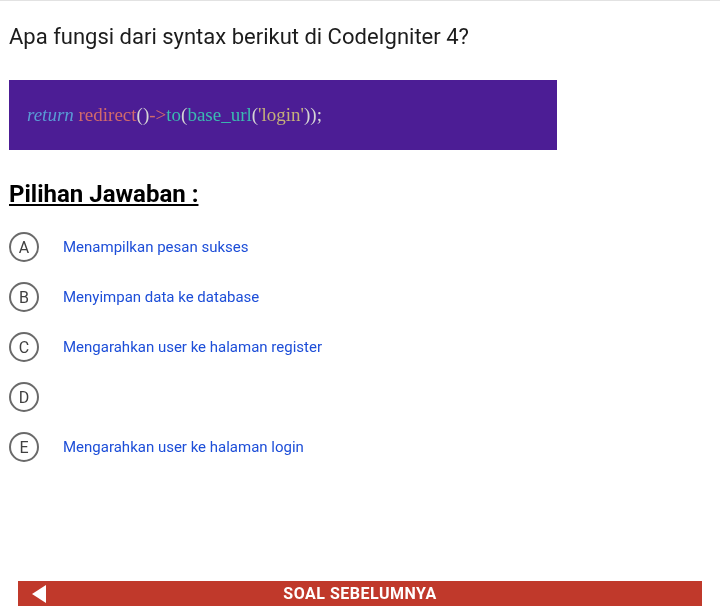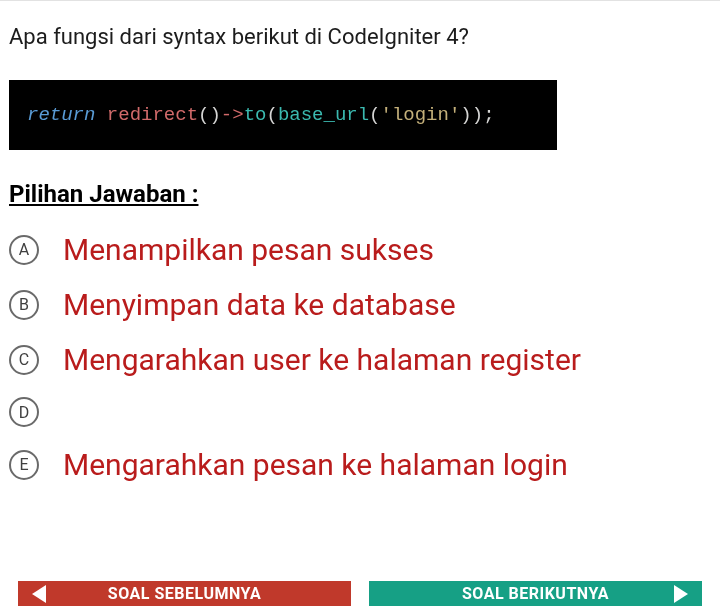--- a/index.html
+++ b/index.html
@@ -22,10 +22,10 @@
     line-height: 1.3;
   }
   .code-block {
-    background: #000000;
+    background: #4c1d95;
     margin-top: 28px;
     padding: 24px 18px;
-    font-family: Liberation Mono, monospace;
+    font-family: Liberation Serif, serif;
     font-size: 19px;
     white-space: pre;
     width: 548px;

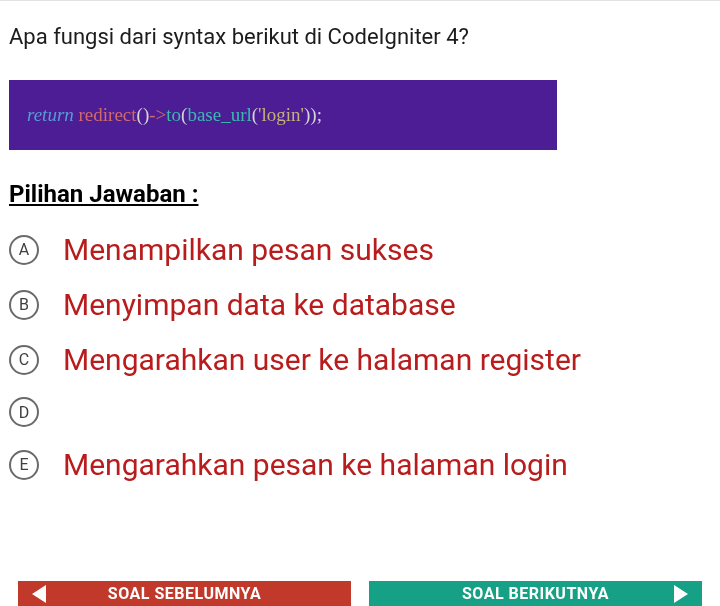--- a/index.html
+++ b/index.html
@@ -67,8 +67,8 @@
     margin-right: 24px;
   }
   .option-text {
-    font-size: 30px;
-    color: #b91c1c;
+    font-size: 15px;
+    color: #1d4ed8;
   }
   .footer-nav {
     position: absolute;

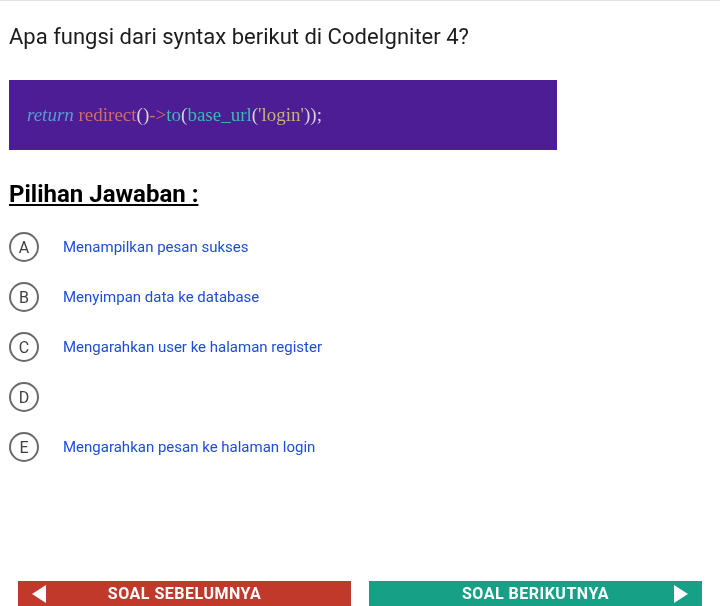--- a/index.html
+++ b/index.html
@@ -130,7 +130,7 @@
       </div>
       <div class="option">
         <div class="option-letter">E</div>
-        <div class="option-text">Mengarahkan pesan ke halaman login</div>
+        <div class="option-text">Mengarahkan user ke halaman login</div>
       </div>
     </div>
 </div>

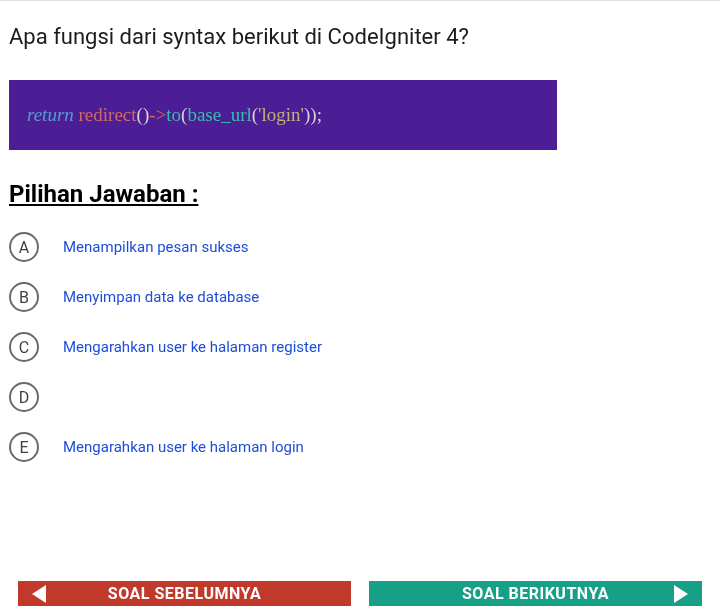--- a/index.html
+++ b/index.html
@@ -144,14 +144,6 @@
     </span>
     <span>SOAL SEBELUMNYA</span>
   </div>
-  <div class="nav-btn next">
-    <span>SOAL BERIKUTNYA</span>
-    <span class="arrow">
-      <svg width="14" height="18" viewBox="0 0 14 18">
-          <polygon points="0,0 0,18 14,9" fill="#fff"></polygon>
-        </svg>
-    </span>
-  </div>
 </div>
 
 </body></html>

